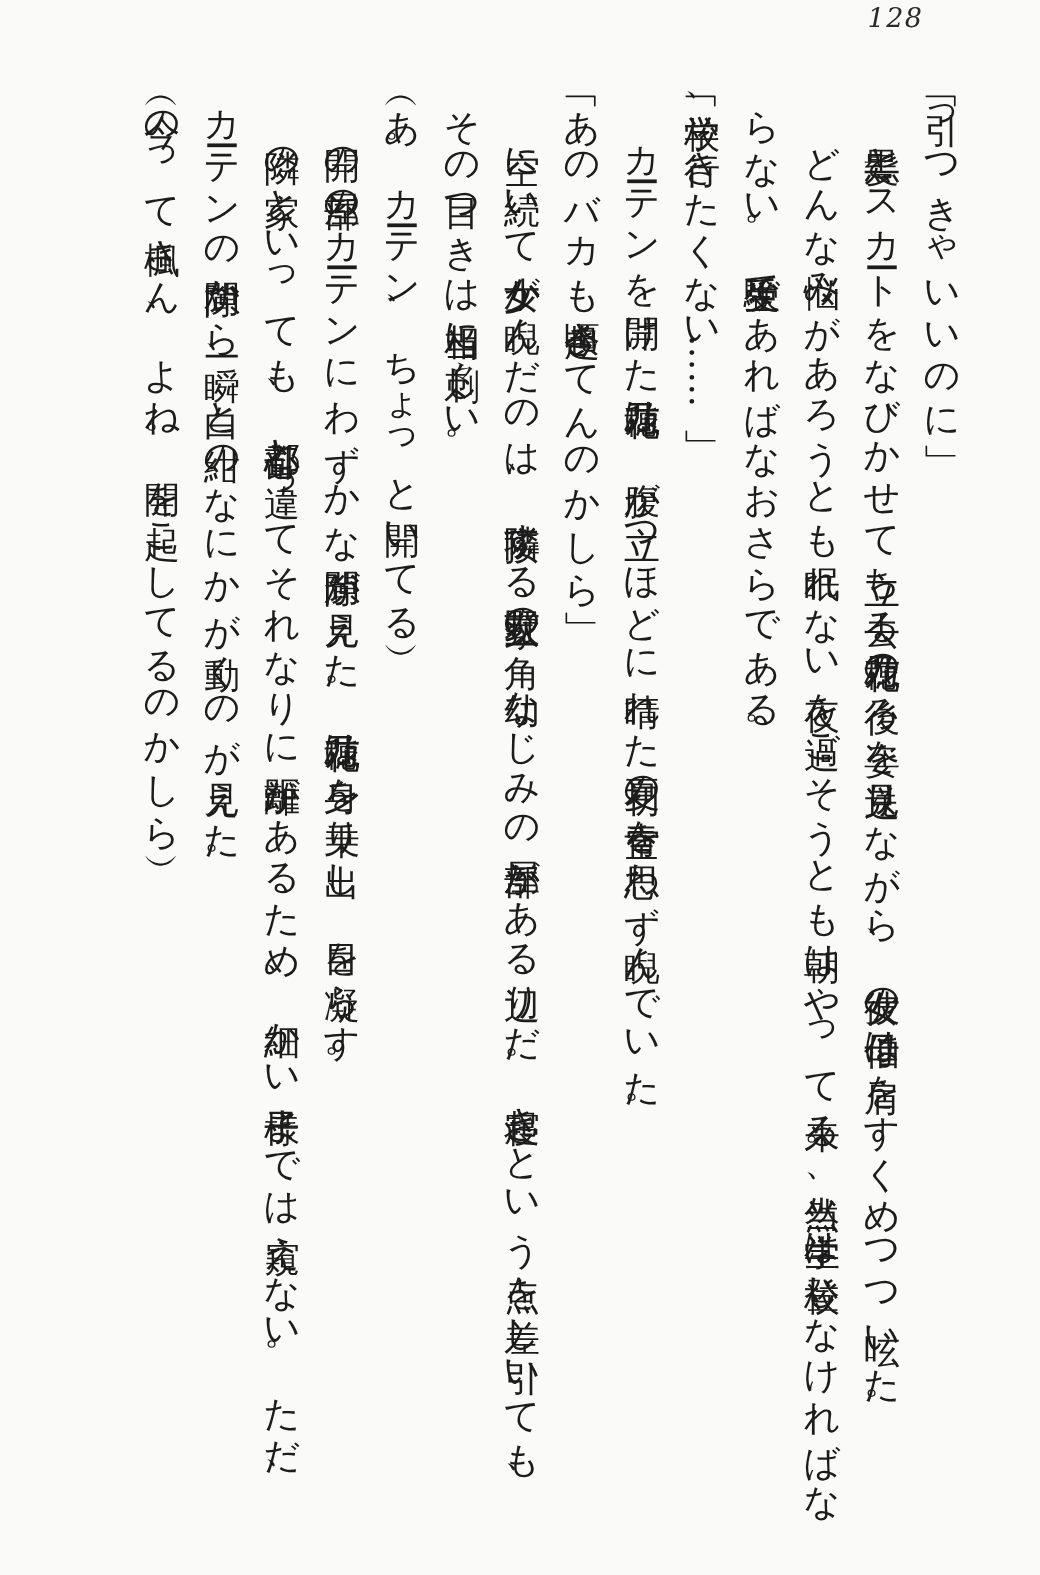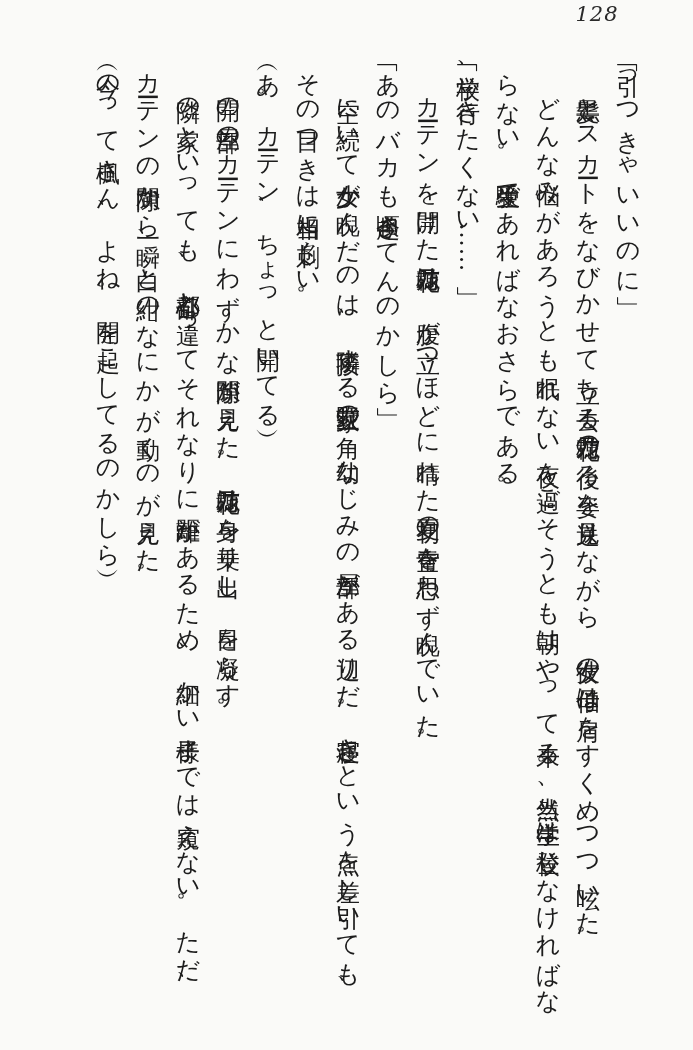--- a/index.html
+++ b/index.html
@@ -25,7 +25,7 @@
     left: 575px;
     width: 44px;
     text-align: center;
-    font-size: 21px;
+    font-size: 18px;
     font-style: italic;
     color: #2a2a2a;
     letter-spacing: 1px;

